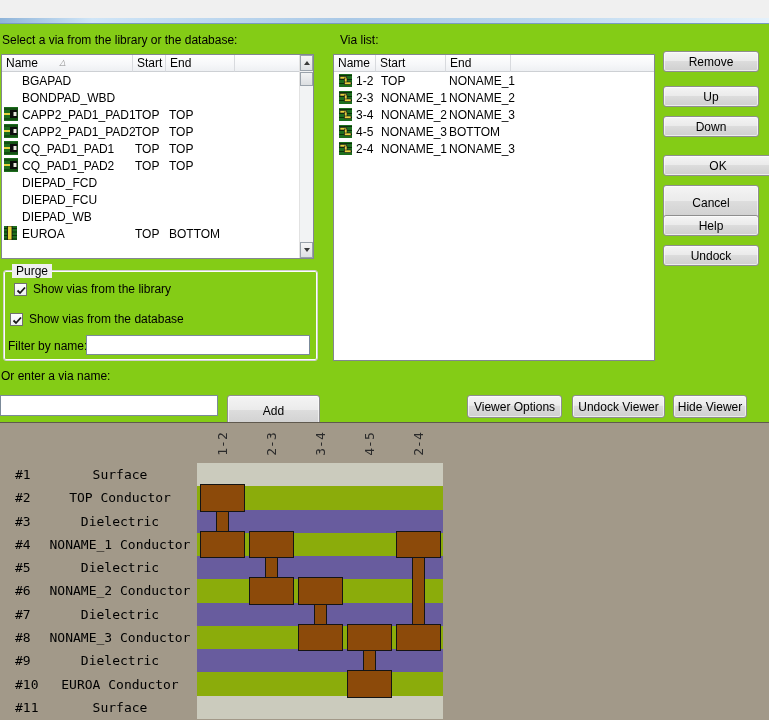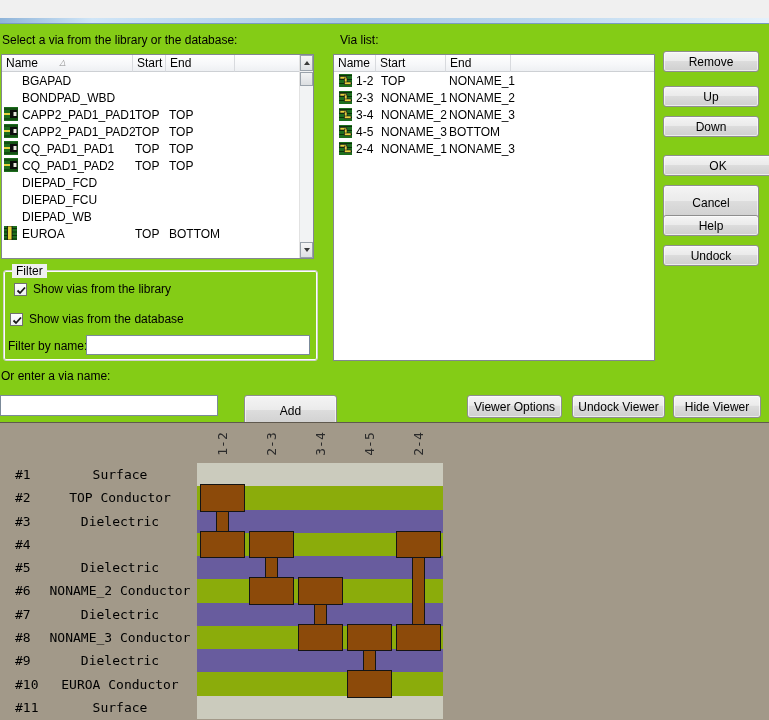--- a/index.html
+++ b/index.html
@@ -308,7 +308,7 @@
   <div class="btn" style="left:663px;top:227px;width:96px;height:21px;">Undock</div>
 
   <div class="groupbox" style="left:3px;top:252px;width:313px;height:89px;">
-    <span class="groupbox-label">Filter</span>
+    <span class="groupbox-label">Purge</span>
   </div>
   <div class="cb-row" style="left:14px;top:264px;">
     <span class="checkbox">

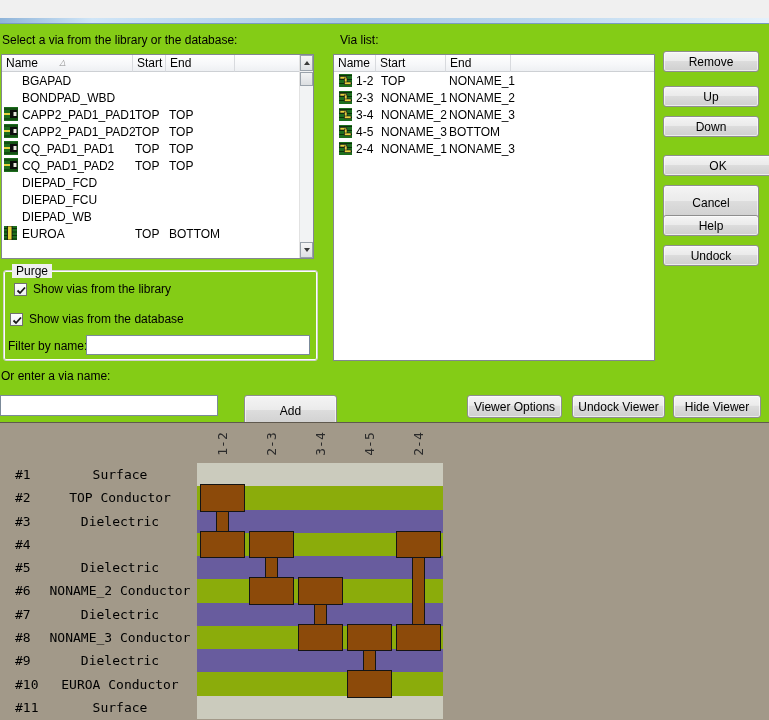--- a/index.html
+++ b/index.html
@@ -331,7 +331,7 @@
 
   <div class="panel-label" style="left:1px;top:351px;">Or enter a via name:</div>
   <input class="textbox" style="left: 0px; top: 377px; width: 218px; height: 21px;" value="">
-  <div class="btn" style="left:244px;top:377px;width:93px;height:32px;">Add</div>
+  <div class="btn" style="left:227px;top:377px;width:93px;height:32px;">Add</div>
 
   <div class="btn" style="left:467px;top:377px;width:95px;height:23px;">Viewer Options</div>
   <div class="btn" style="left:572px;top:377px;width:93px;height:23px;">Undock Viewer</div>

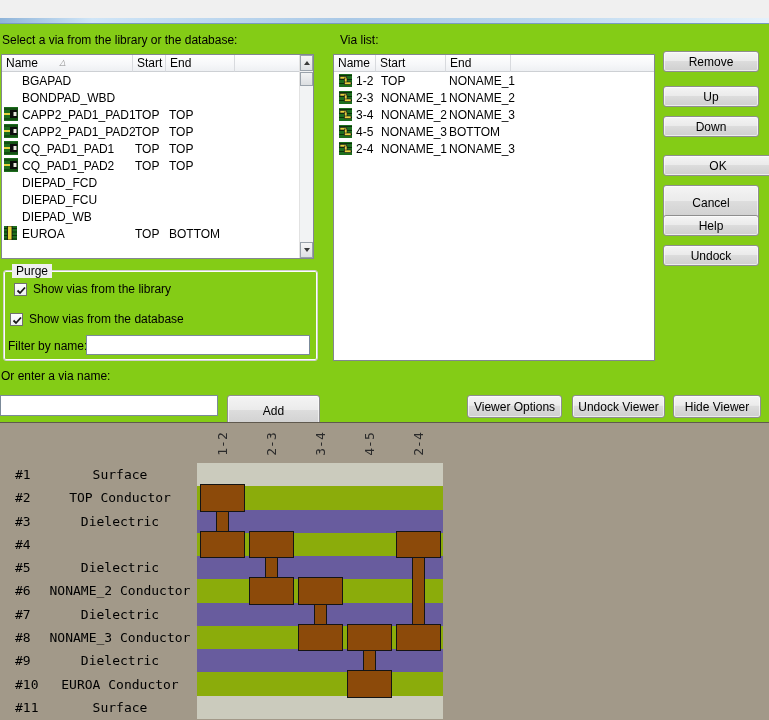--- a/index.html
+++ b/index.html
@@ -335,7 +335,7 @@
 
   <div class="btn" style="left:467px;top:377px;width:95px;height:23px;">Viewer Options</div>
   <div class="btn" style="left:572px;top:377px;width:93px;height:23px;">Undock Viewer</div>
-  <div class="btn" style="left:673px;top:377px;width:88px;height:23px;">Hide Viewer</div>
+  <div class="btn" style="left:673px;top:377px;width:74px;height:23px;">Hide Viewer</div>
 
   <div class="viewer" id="viewer" style="background: rgb(162, 153, 137);">
       <div class="vw-label-row" style="top: 40px; height: 23.27px;">

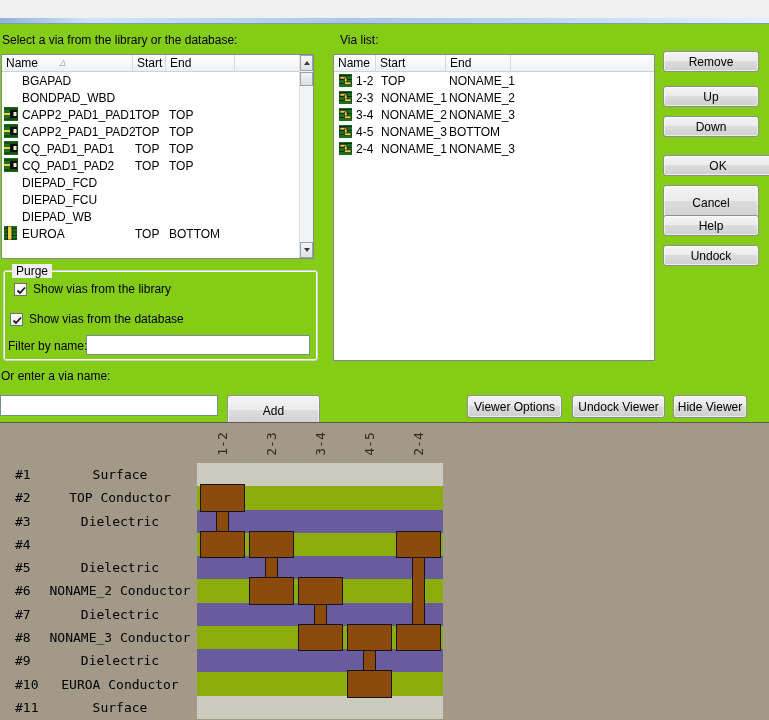--- a/index.html
+++ b/index.html
@@ -355,6 +355,7 @@
       <div class="vw-band" style="left: 197px; width: 246px; top: 86.54px; height: 23.27px; background: rgb(104, 92, 158);"></div>
       <div class="vw-label-row" style="top: 109.81px; height: 23.27px;">
         <span class="vw-num">#4</span>
+        <span class="vw-lname">NONAME_1 Conductor</span>
       </div>
       <div class="vw-band" style="left: 197px; width: 246px; top: 109.81px; height: 23.27px; background: rgb(139, 172, 11);"></div>
       <div class="vw-label-row" style="top: 133.08px; height: 23.27px;">

